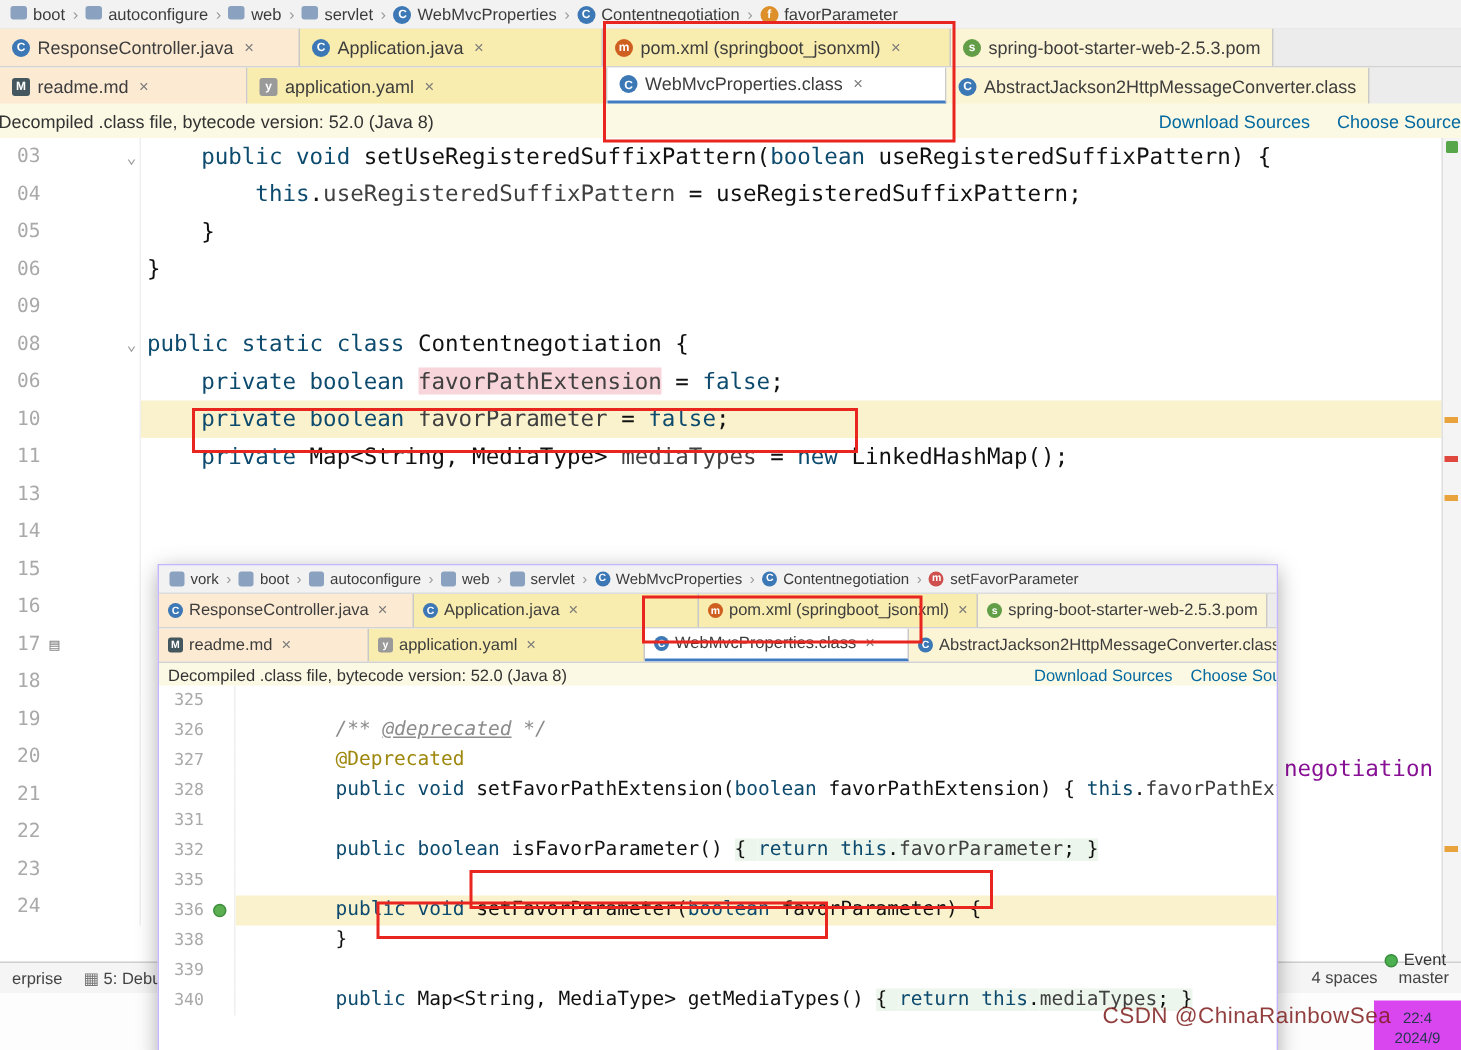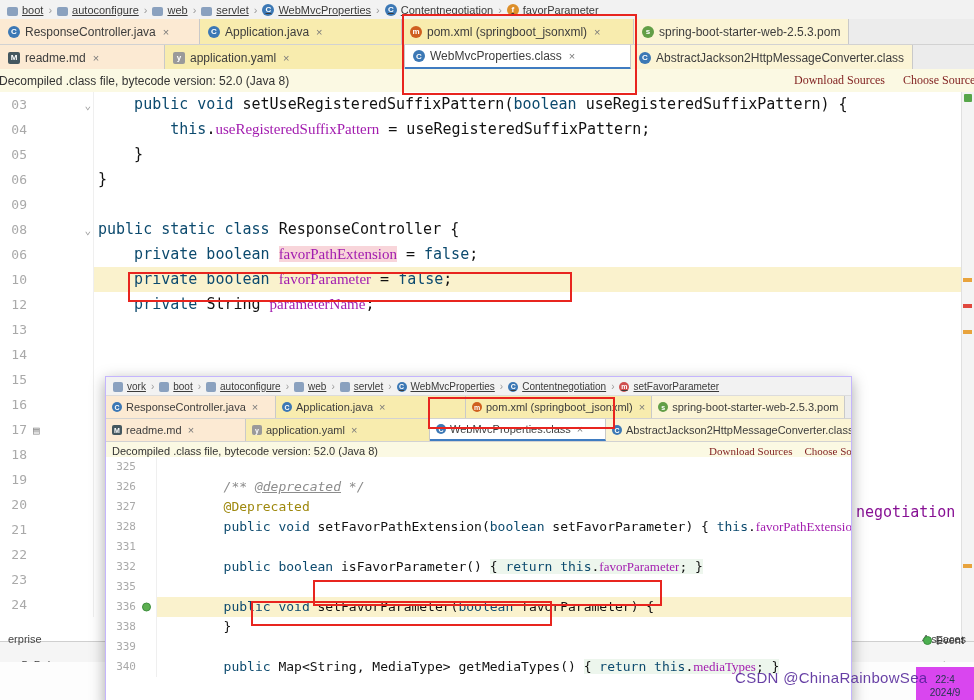--- a/index.html
+++ b/index.html
@@ -9,7 +9,7 @@
   
   .breadcrumbs{display:flex;align-items:center;padding-left:4px;background:#f2f2f2;
                border-bottom:1px solid #dcdcdc;height:19px;font-size:11px;color:#3b3b3b;overflow:hidden;white-space:nowrap;}
-  .bc-item{display:inline-flex;align-items:flex-end;gap:4px;padding:0 3px;text-decoration:underline;}
+  .bc-item{display:inline-flex;align-items:flex-start;gap:4px;padding:0 3px;}
   .bc-sep{color:#9a9a9a;padding:0 2px;}
 
   

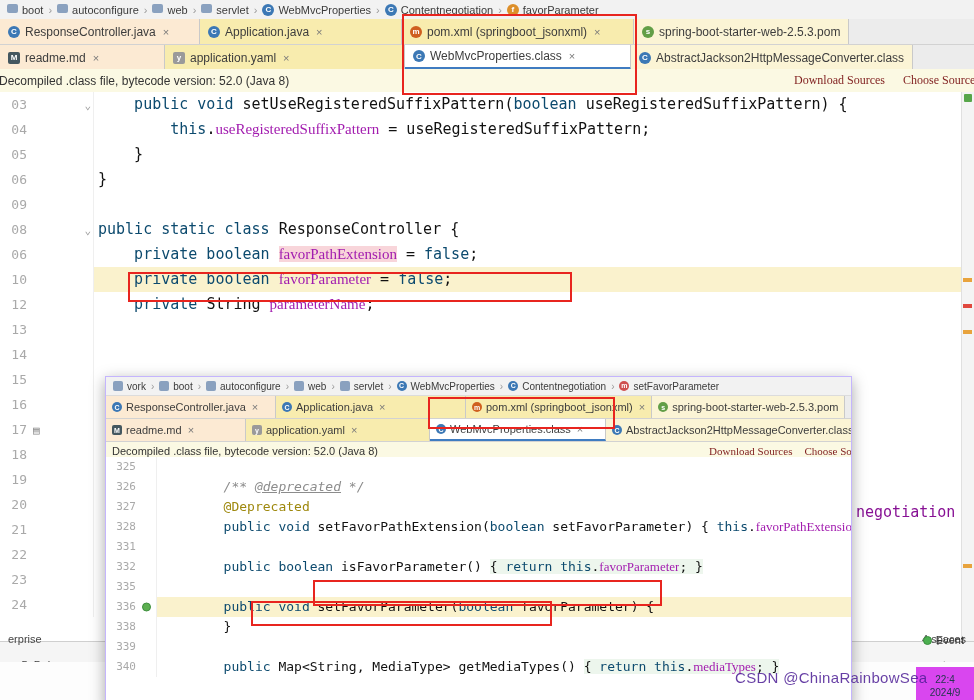--- a/index.html
+++ b/index.html
@@ -47,7 +47,7 @@
   #outer-notif{position:absolute;top:69px;left:0;right:0;height:23px;}
   .crop-left{margin-left:-9px;}
   .notif .spacer{flex:1;}
-  .notif-link{color:#7f1d1d;cursor:pointer;text-decoration:none;flex:none;font-family:Liberation Serif, serif;}
+  .notif-link{color:#0369a1;cursor:pointer;text-decoration:none;flex:none;}
   #outer-notif .notif-link:last-child{margin-right:-14px;}
 
   

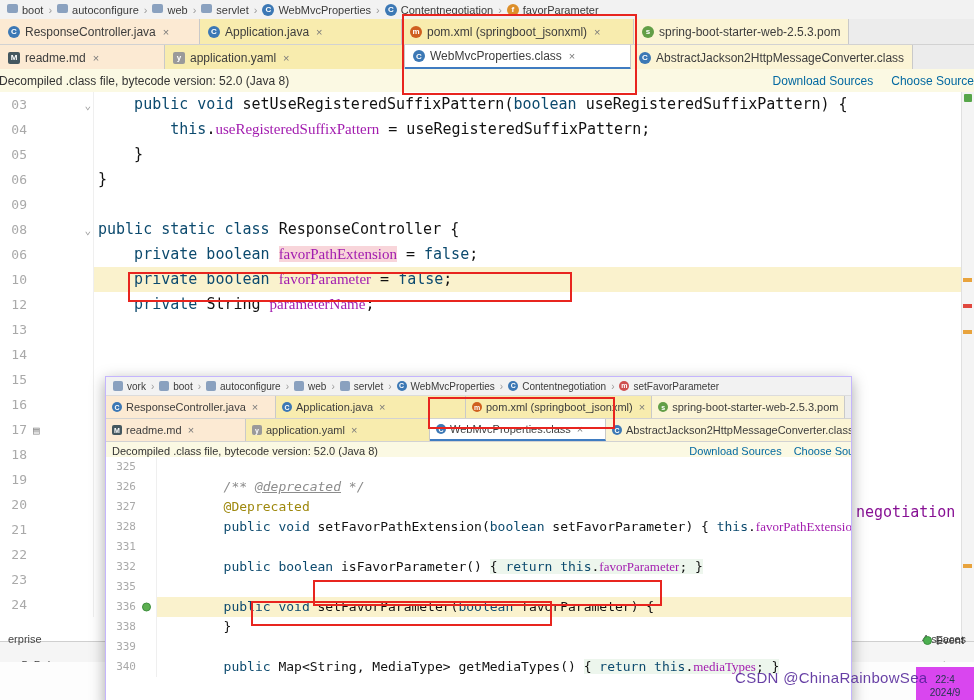--- a/index.html
+++ b/index.html
@@ -64,7 +64,7 @@
           background:#5caf50;border:1px solid #3f8f3f;box-sizing:border-box;}
   .tk.k{color:#0c4a6e;}
   .tk.p{color:#111;}
-  .tk.f{color:#a21caf;font-family:Liberation Serif, serif;}
+  .tk.f{color:#404040;}
   .tk.c{color:#8c8c8c;font-style:italic;}
   .tk.cu{color:#8c8c8c;font-style:italic;text-decoration:underline;}
   .tk.a{color:#9e880d;}

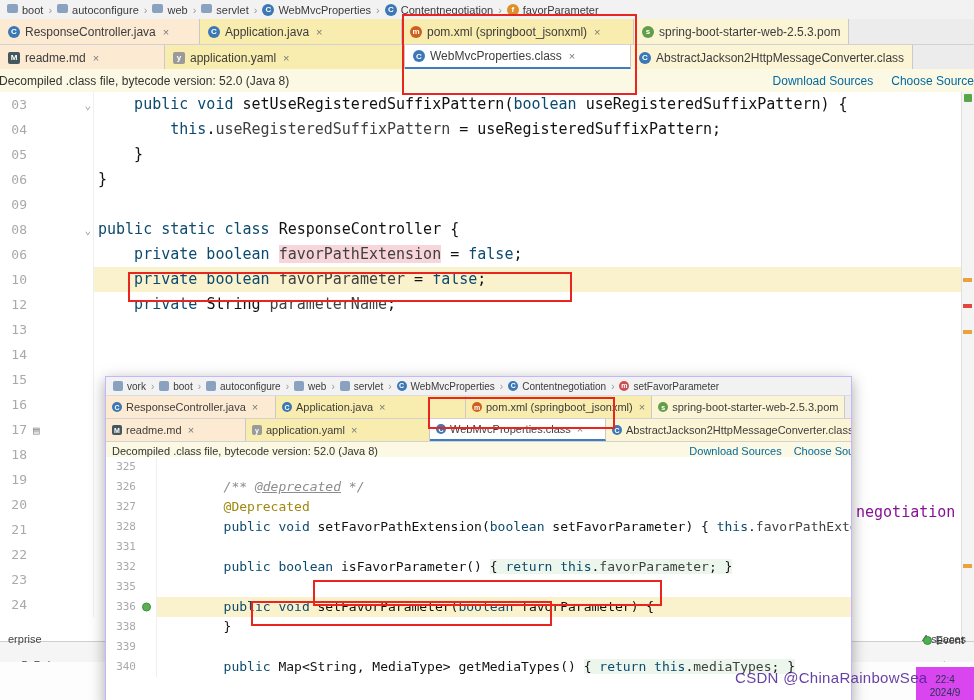--- a/index.html
+++ b/index.html
@@ -251,7 +251,7 @@
           <span class="gicons">
             <span class="gi-fold">⌄</span>
           </span>
-          <span class="ctext"><span class="tk k">public static class </span><span class="tk p">ResponseController {</span></span>
+          <span class="ctext"><span class="tk k">public static class </span><span class="tk p">Contentnegotiation {</span></span>
         </div>
         <div class="crow">
           <span class="gnum">06</span>

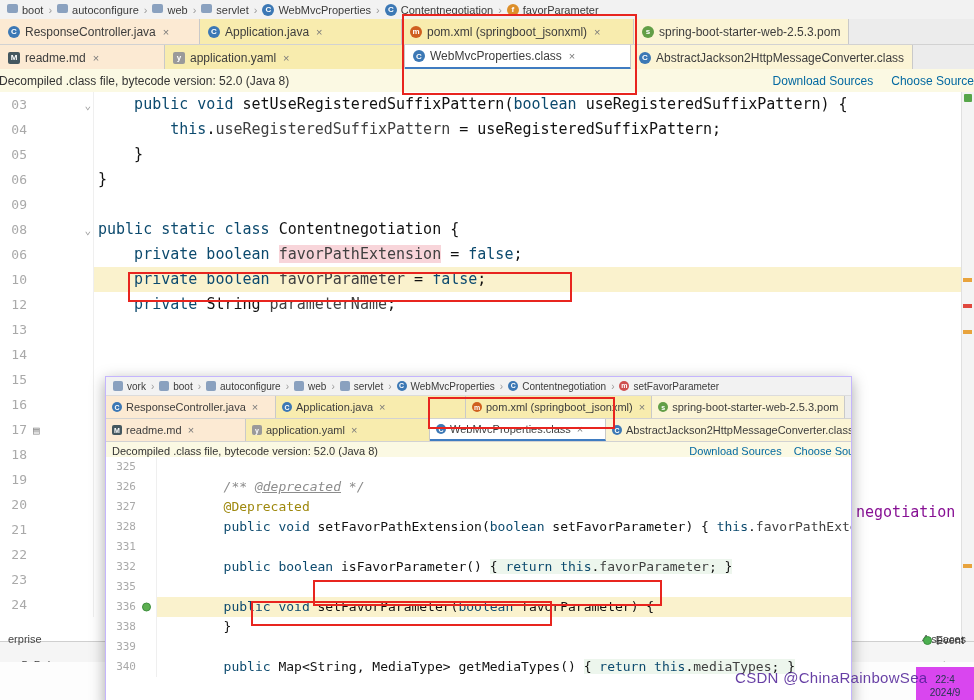--- a/index.html
+++ b/index.html
@@ -264,6 +264,11 @@
           <span class="ctext"><span class="tk k">    private boolean </span><span class="tk f">favorParameter</span><span class="tk p"> = </span><span class="tk k">false</span><span class="tk p">;</span></span>
         </div>
         <div class="crow">
+          <span class="gnum">11</span>
+          <span class="gicons"></span>
+          <span class="ctext"><span class="tk k">    private </span><span class="tk p">Map&lt;String, MediaType&gt; </span><span class="tk f">mediaTypes</span><span class="tk p"> = </span><span class="tk k">new</span><span class="tk p"> LinkedHashMap();</span></span>
+        </div>
+        <div class="crow">
           <span class="gnum">12</span>
           <span class="gicons"></span>
           <span class="ctext"><span class="tk k">    private </span><span class="tk p">String </span><span class="tk f">parameterName</span><span class="tk p">;</span></span>

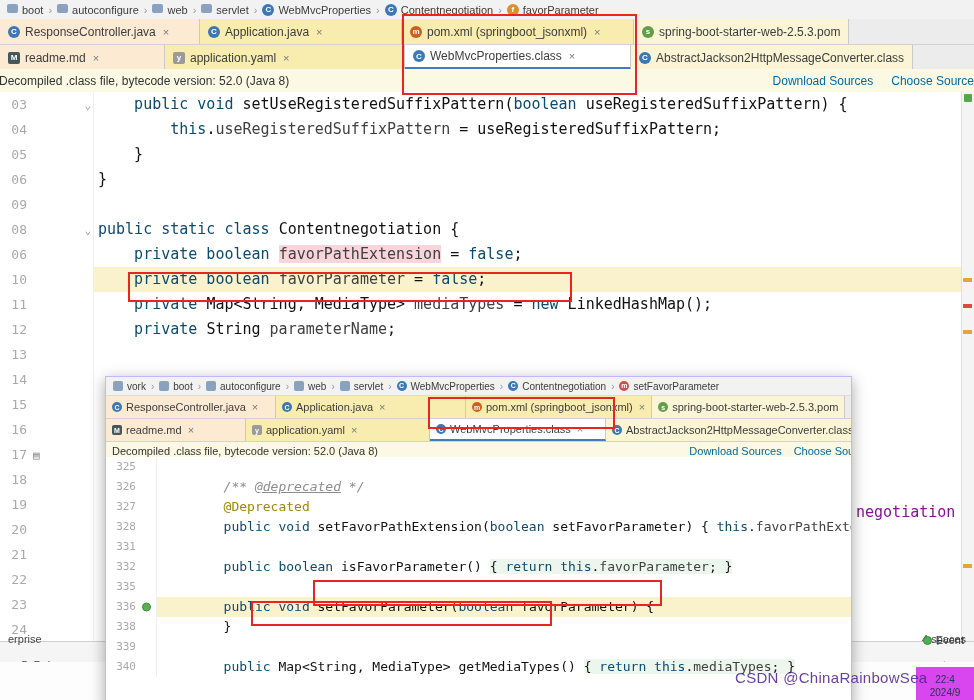--- a/index.html
+++ b/index.html
@@ -269,11 +269,6 @@
           <span class="ctext"><span class="tk k">    private </span><span class="tk p">Map&lt;String, MediaType&gt; </span><span class="tk f">mediaTypes</span><span class="tk p"> = </span><span class="tk k">new</span><span class="tk p"> LinkedHashMap();</span></span>
         </div>
         <div class="crow">
-          <span class="gnum">12</span>
-          <span class="gicons"></span>
-          <span class="ctext"><span class="tk k">    private </span><span class="tk p">String </span><span class="tk f">parameterName</span><span class="tk p">;</span></span>
-        </div>
-        <div class="crow">
           <span class="gnum">13</span>
           <span class="gicons"></span>
           <span class="ctext"></span>

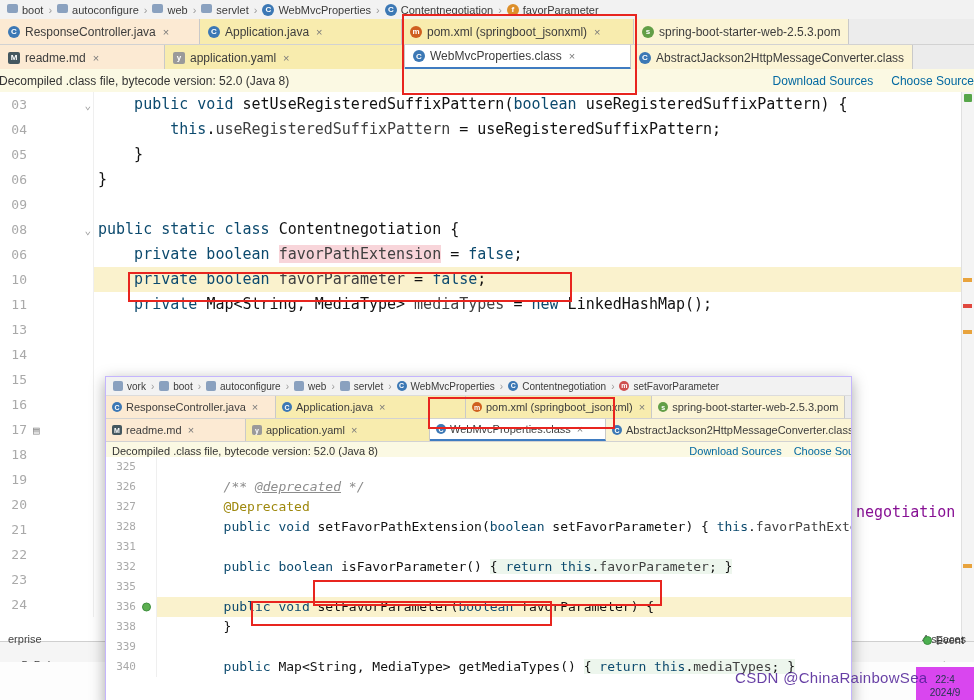--- a/index.html
+++ b/index.html
@@ -477,7 +477,7 @@
           <div class="crow">
             <span class="gnum">328</span>
             <span class="gicons"></span>
-            <span class="ctext"><span class="tk k">        public void </span><span class="tk p">setFavorPathExtension(</span><span class="tk k">boolean</span><span class="tk p"> setFavorParameter) { </span><span class="tk k">this</span><span class="tk p">.</span><span class="tk f">favorPathExtension</span></span>
+            <span class="ctext"><span class="tk k">        public void </span><span class="tk p">setFavorPathExtension(</span><span class="tk k">boolean</span><span class="tk p"> favorPathExtension) { </span><span class="tk k">this</span><span class="tk p">.</span><span class="tk f">favorPathExtension</span></span>
           </div>
           <div class="crow">
             <span class="gnum">331</span>

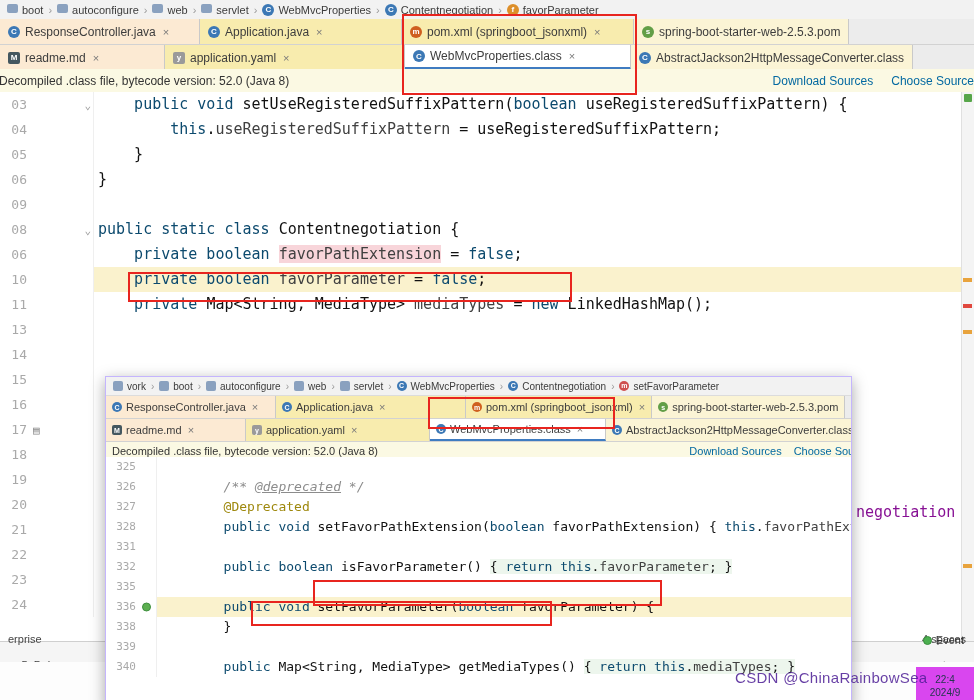--- a/index.html
+++ b/index.html
@@ -83,7 +83,7 @@
   
   #status-bar{position:absolute;top:641px;left:0;right:0;height:21px;background:#f5f5f5;border-top:1px solid #cfcfcf;
               display:flex;align-items:center;justify-content:space-between;padding:0 8px;box-sizing:border-box;font-size:11px;color:#444;}
-  .sb-group{display:flex;align-items:flex-start;gap:14px;white-space:nowrap;flex-direction:column;}
+  .sb-group{display:flex;align-items:flex-end;gap:14px;white-space:nowrap;}
   .grid-ic{color:#777;font-size:11px;margin-right:3px;}
   #event-widget{position:absolute;top:634px;right:10px;display:flex;align-items:center;gap:4px;
                 font-size:11px;color:#333;z-index:6;background:transparent;}

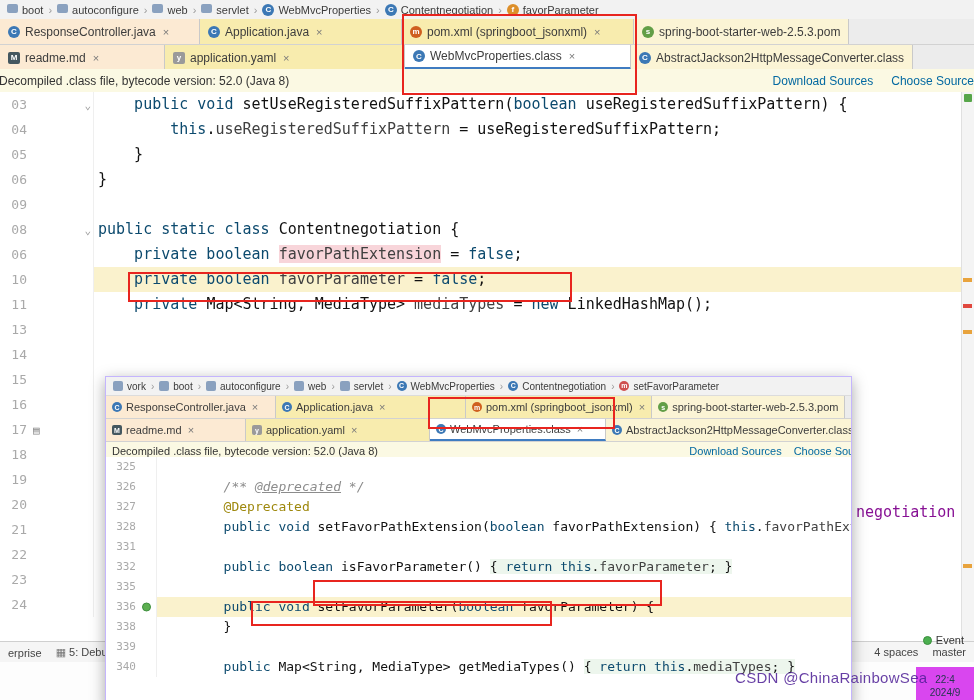--- a/index.html
+++ b/index.html
@@ -91,7 +91,7 @@
   #bottom-strip{position:absolute;top:662px;left:0;right:0;bottom:0;background:#fdfdfd;z-index:4;}
   #clock{position:absolute;right:0;top:5px;width:58px;height:38px;background:#d946ef;color:#24364f;font-size:10px;
          display:flex;flex-direction:column;align-items:center;justify-content:center;line-height:1.3;z-index:7;}
-  #watermark{position:absolute;left:735px;top:669px;z-index:12;color:#4c1d95;opacity:.85;
+  #watermark{position:absolute;left:735px;top:669px;z-index:12;color:#7f1d1d;opacity:.85;
              font-size:15px;letter-spacing:.3px;white-space:nowrap;}
 
   

